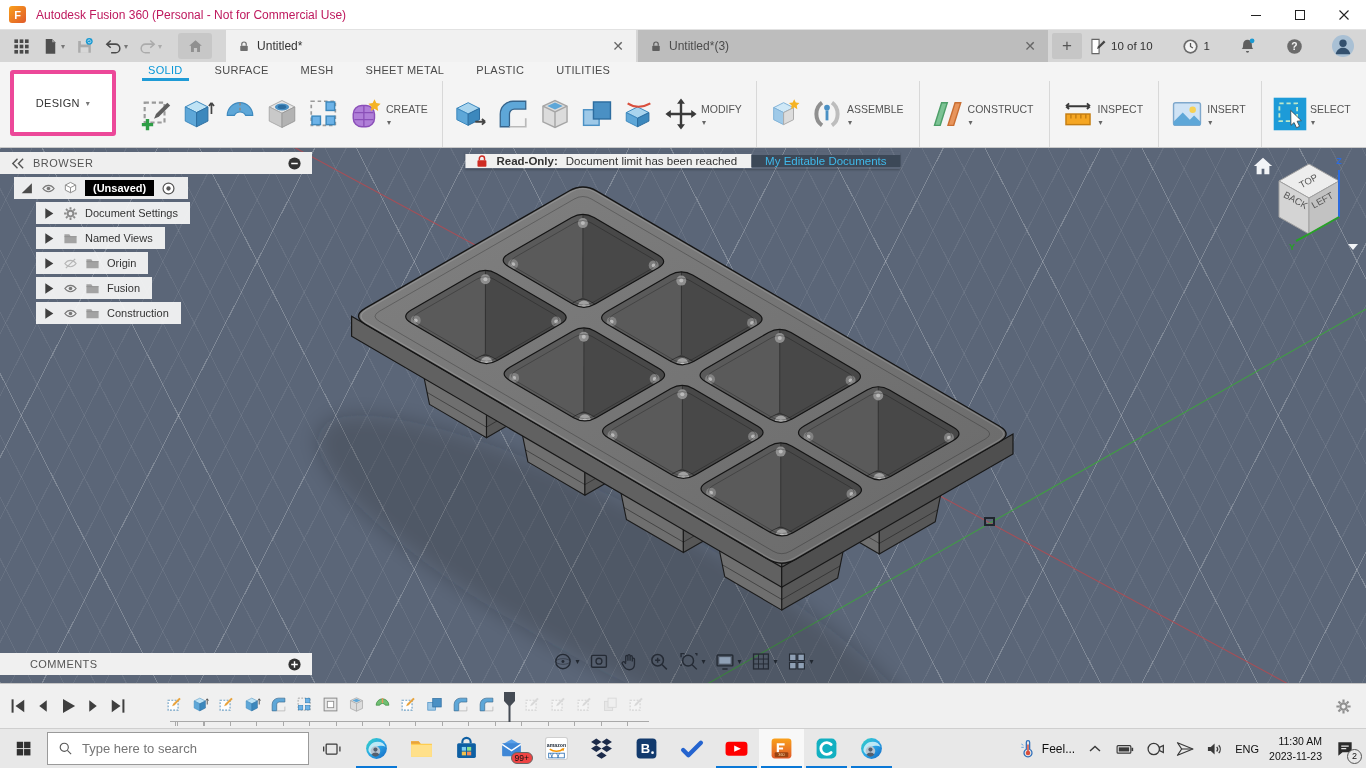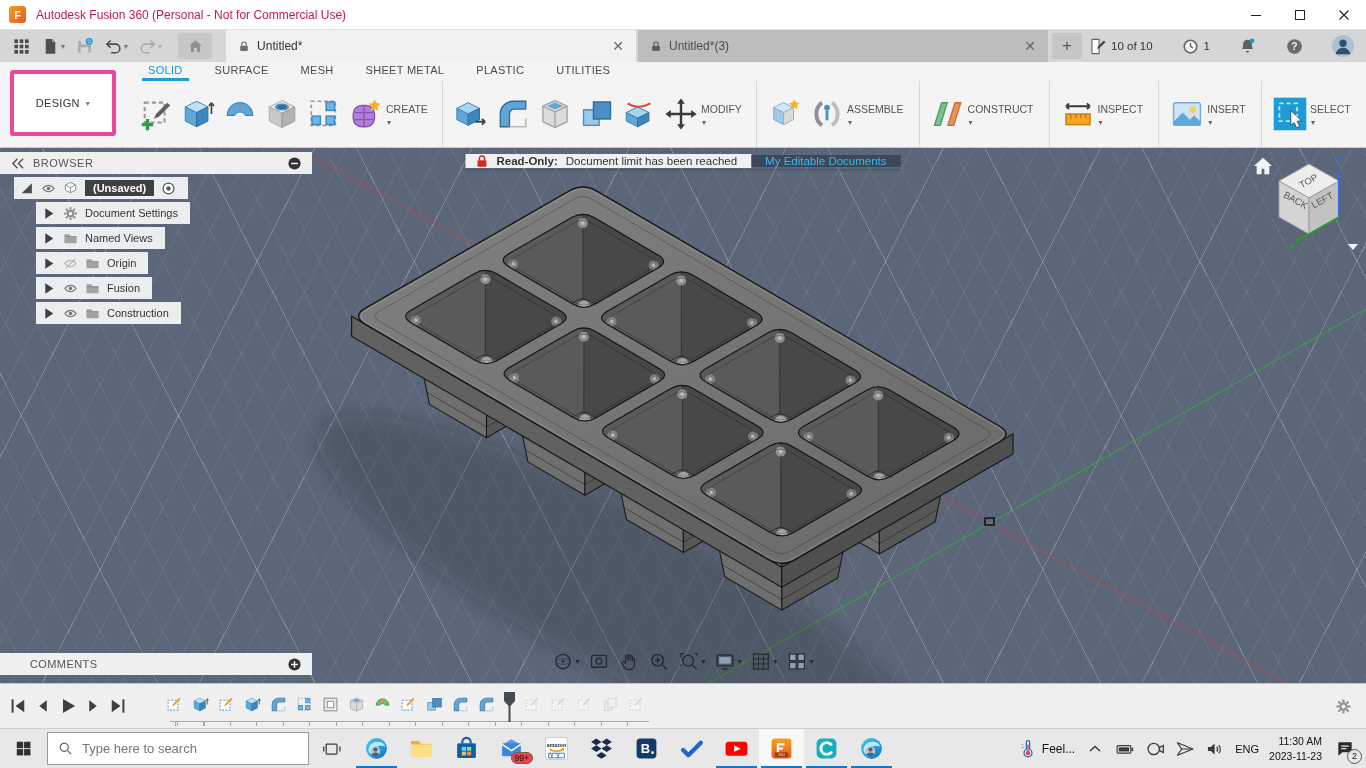--- a/index.html
+++ b/index.html
@@ -72,7 +72,7 @@
   .b-ic { width:15px; height:15px; }
   .brow { margin-top:3px; display:flex; }
   .bstrip { display:inline-flex; align-items:center; gap:7px; height:22px; background:rgba(247,247,247,.93); padding:0 12px 0 5px; font-size:11px; color:#333; }
-  .root-label { background:#404040; color:#fff; font-weight:bold; padding:2px 8px; font-size:11px; }
+  .root-label { background:#000000; color:#fff; font-weight:bold; padding:2px 8px; font-size:11px; }
   .bi { width:15px; height:15px; flex:none; }
 
   

